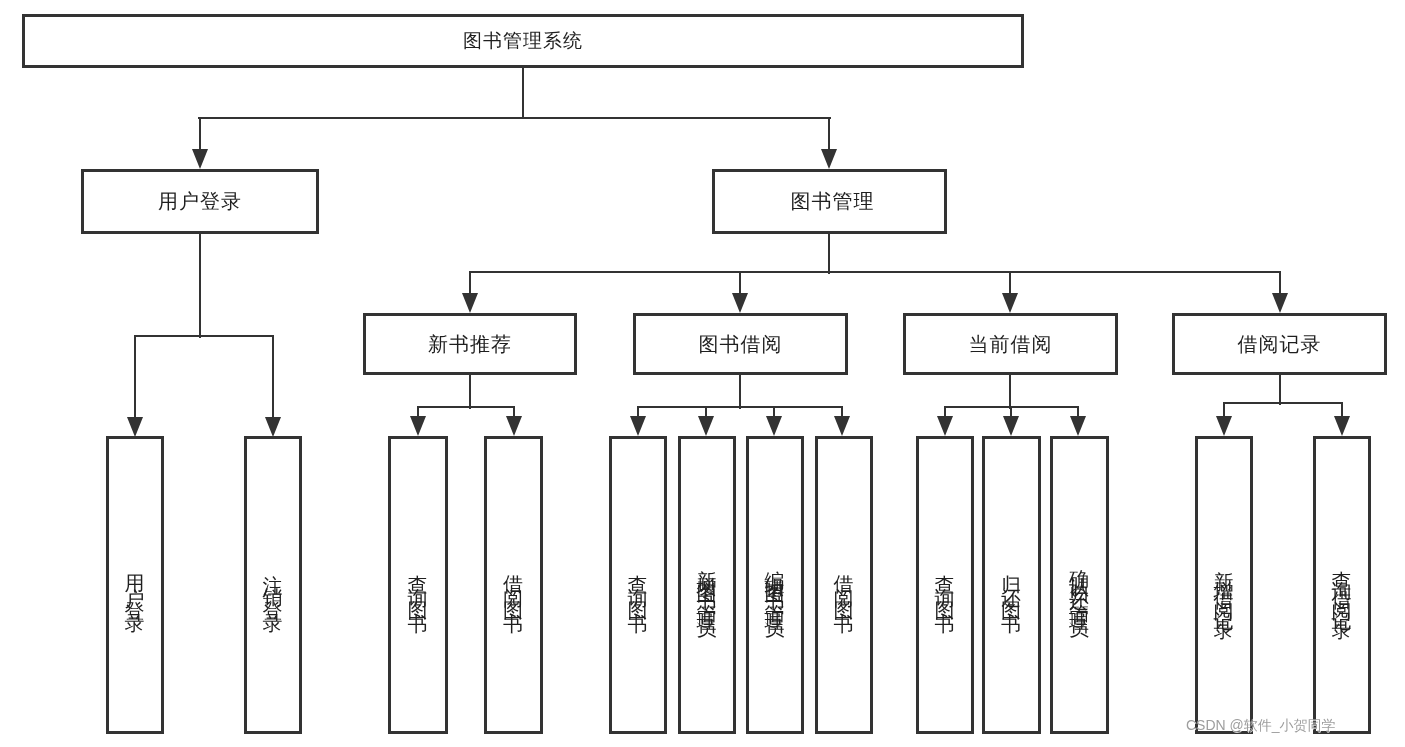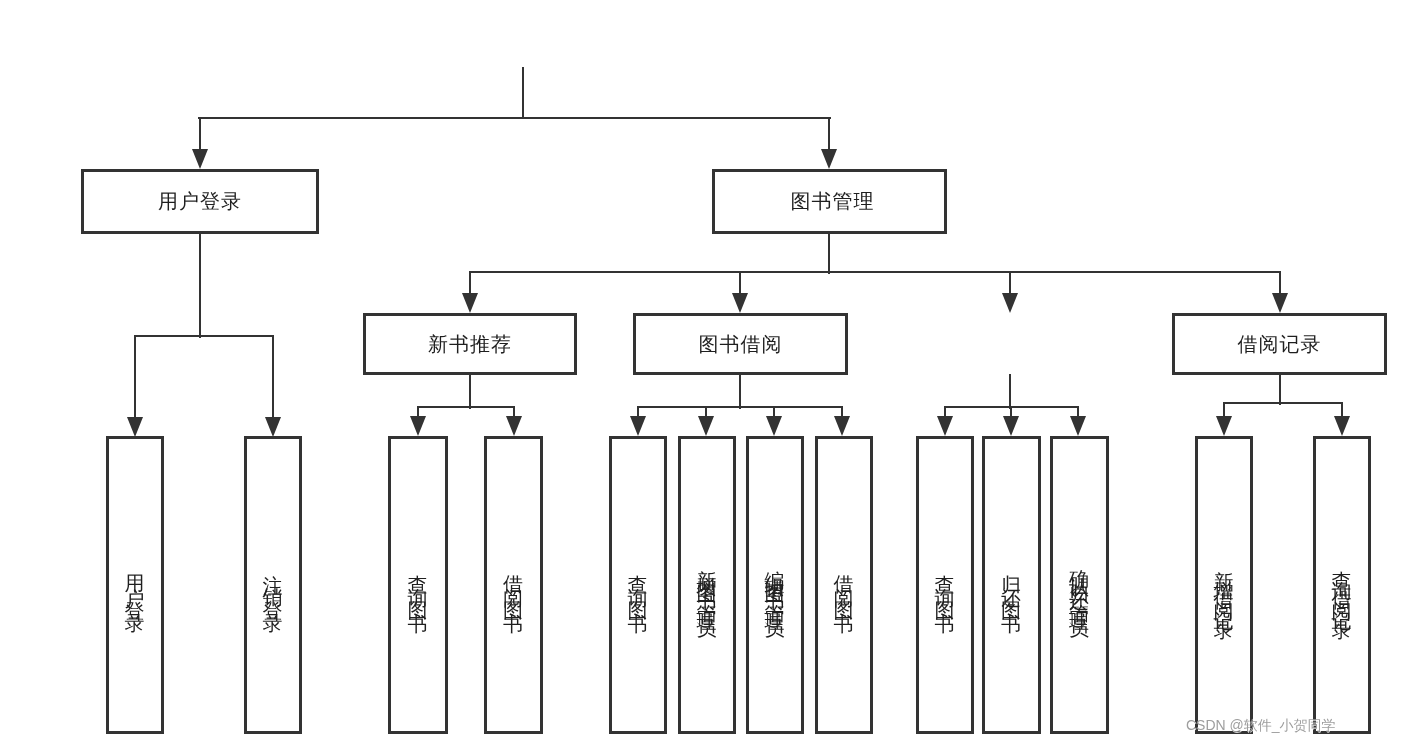--- a/index.html
+++ b/index.html
@@ -134,6 +134,9 @@
     </g>
   </svg>
 
+  <div class="box root" id="b-root">
+    <span class="lbl">图书管理系统</span>
+  </div>
 
   <div class="box" id="b-user-login">
     <span class="lbl">用户登录</span>

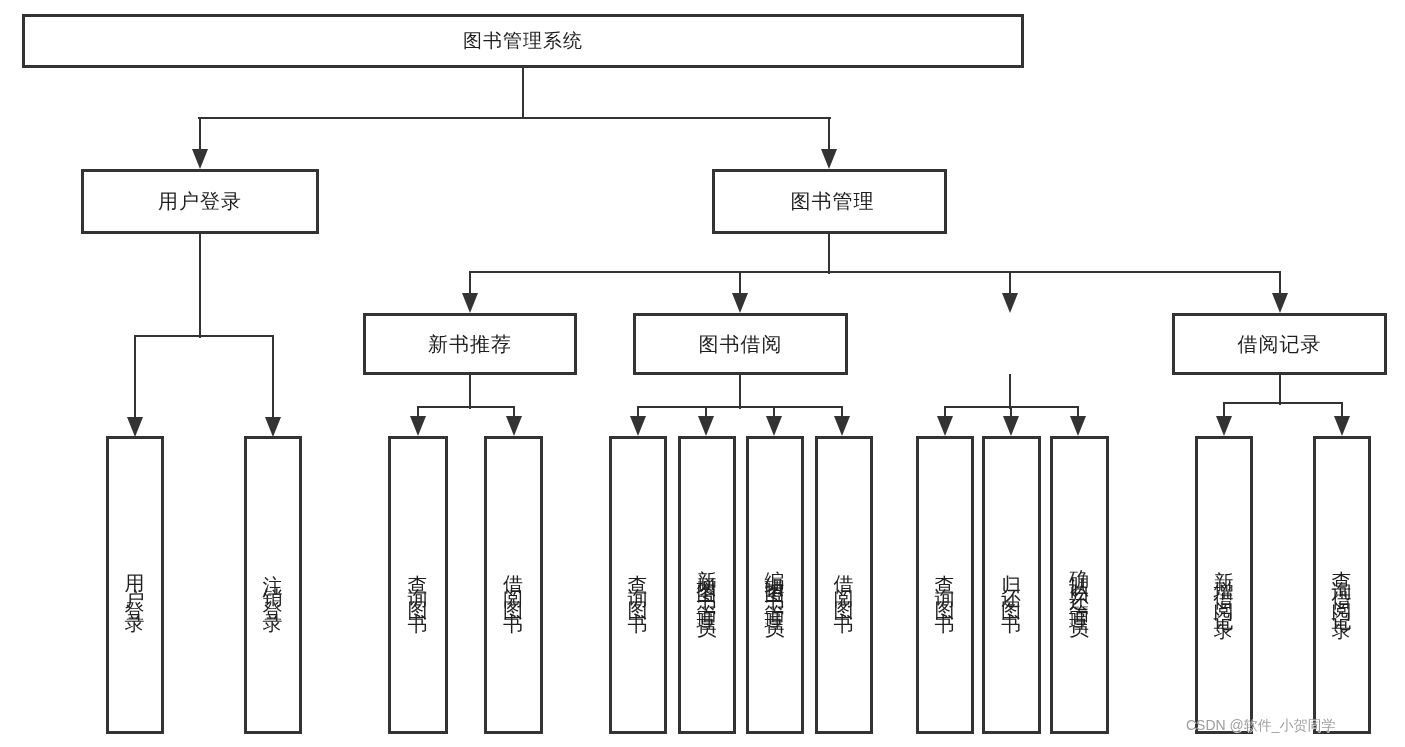--- a/index.html
+++ b/index.html
@@ -151,6 +151,9 @@
   <div class="box" id="b-book-borrow">
     <span class="lbl">图书借阅</span>
   </div>
+  <div class="box" id="b-cur-borrow">
+    <span class="lbl">当前借阅</span>
+  </div>
   <div class="box" id="b-borrow-rec">
     <span class="lbl">借阅记录</span>
   </div>

